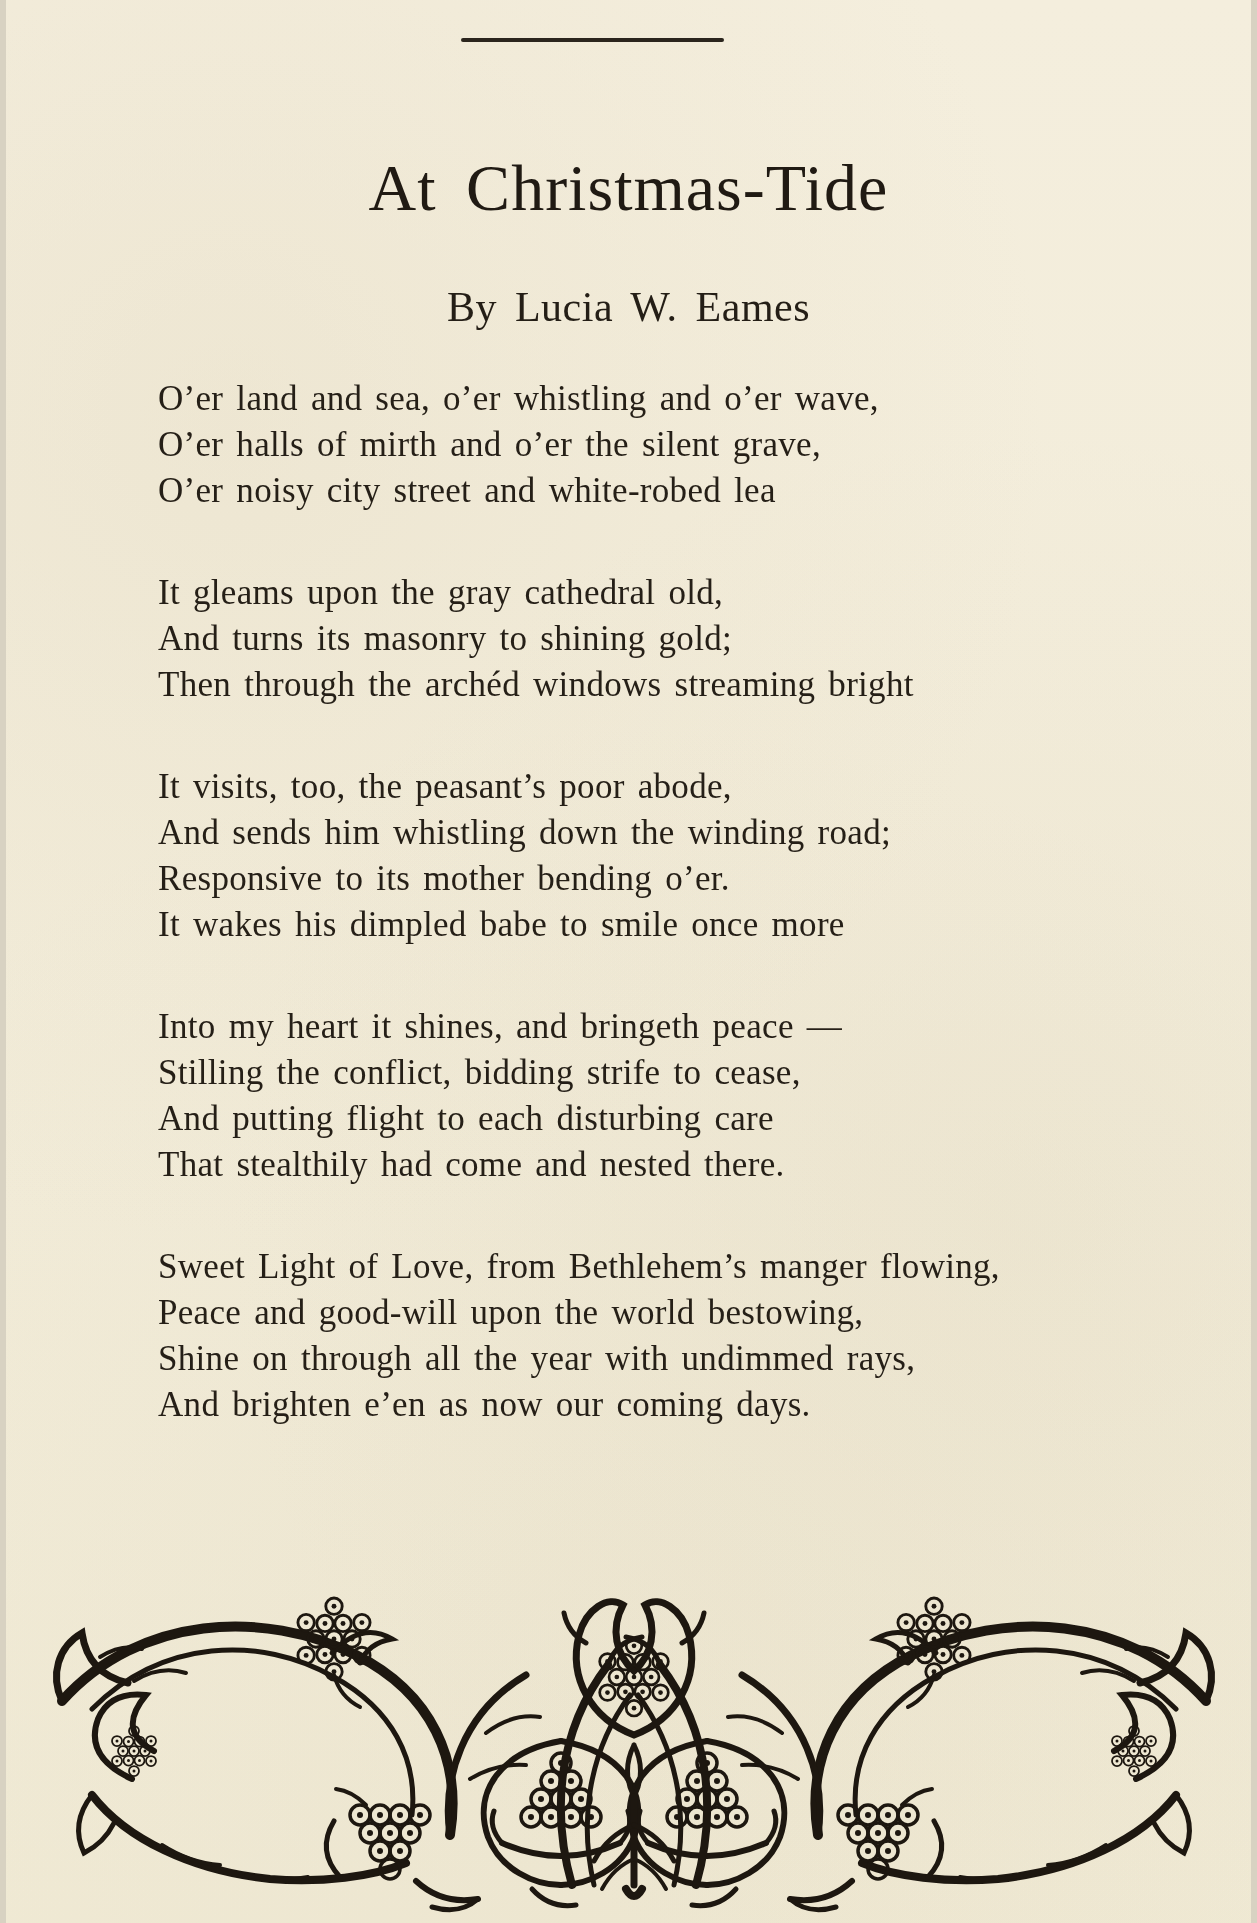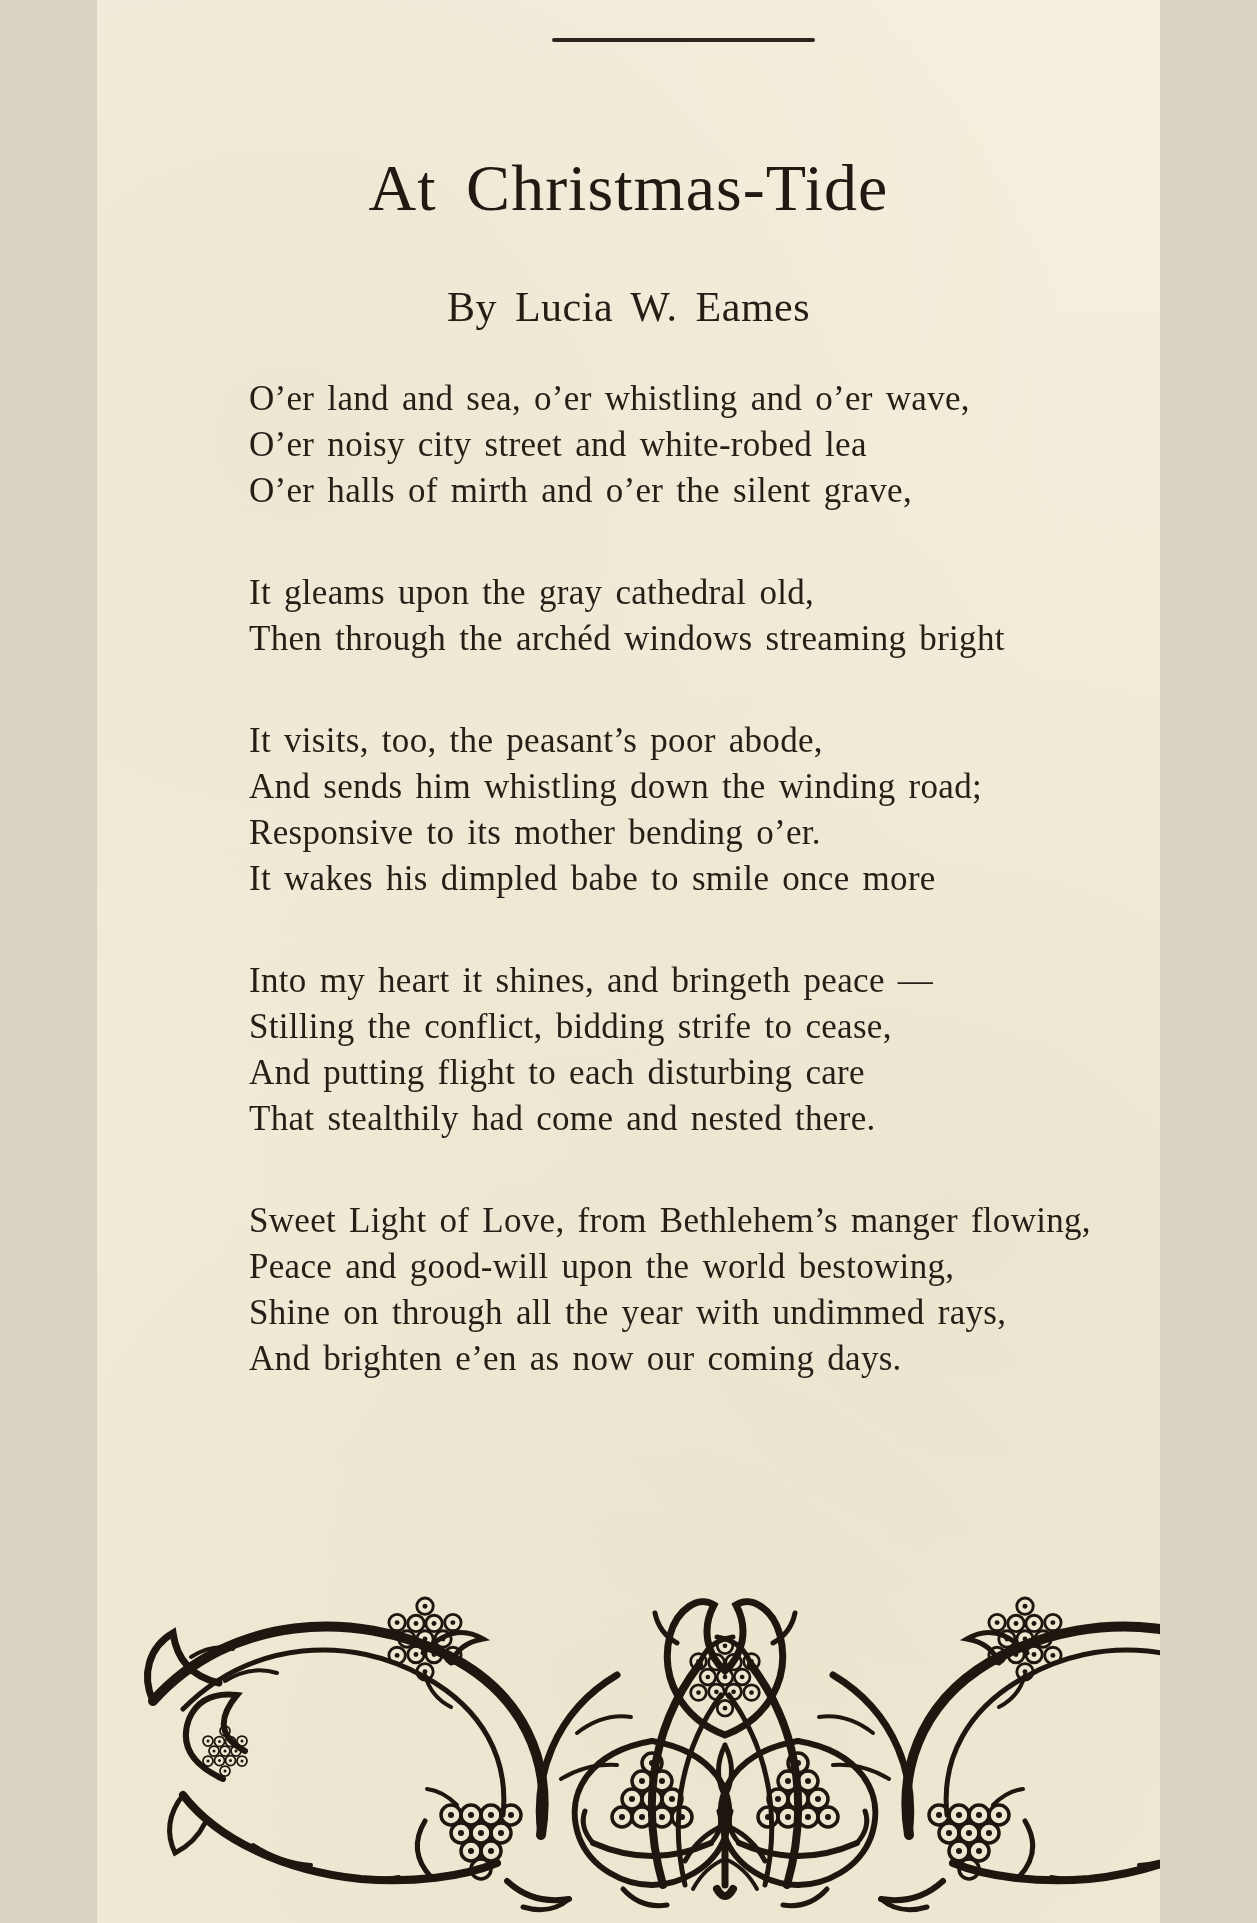--- a/index.html
+++ b/index.html
@@ -9,7 +9,7 @@
   }
   .page{
     position:relative;
-    width:1063px;height:1923px;
+    width:1245px;height:1923px;
     margin:0 auto;
     background:linear-gradient(180deg,#f4eedd 0%,#f2ecd9 55%,#f1ebd6 100%);
     color:#241e16;

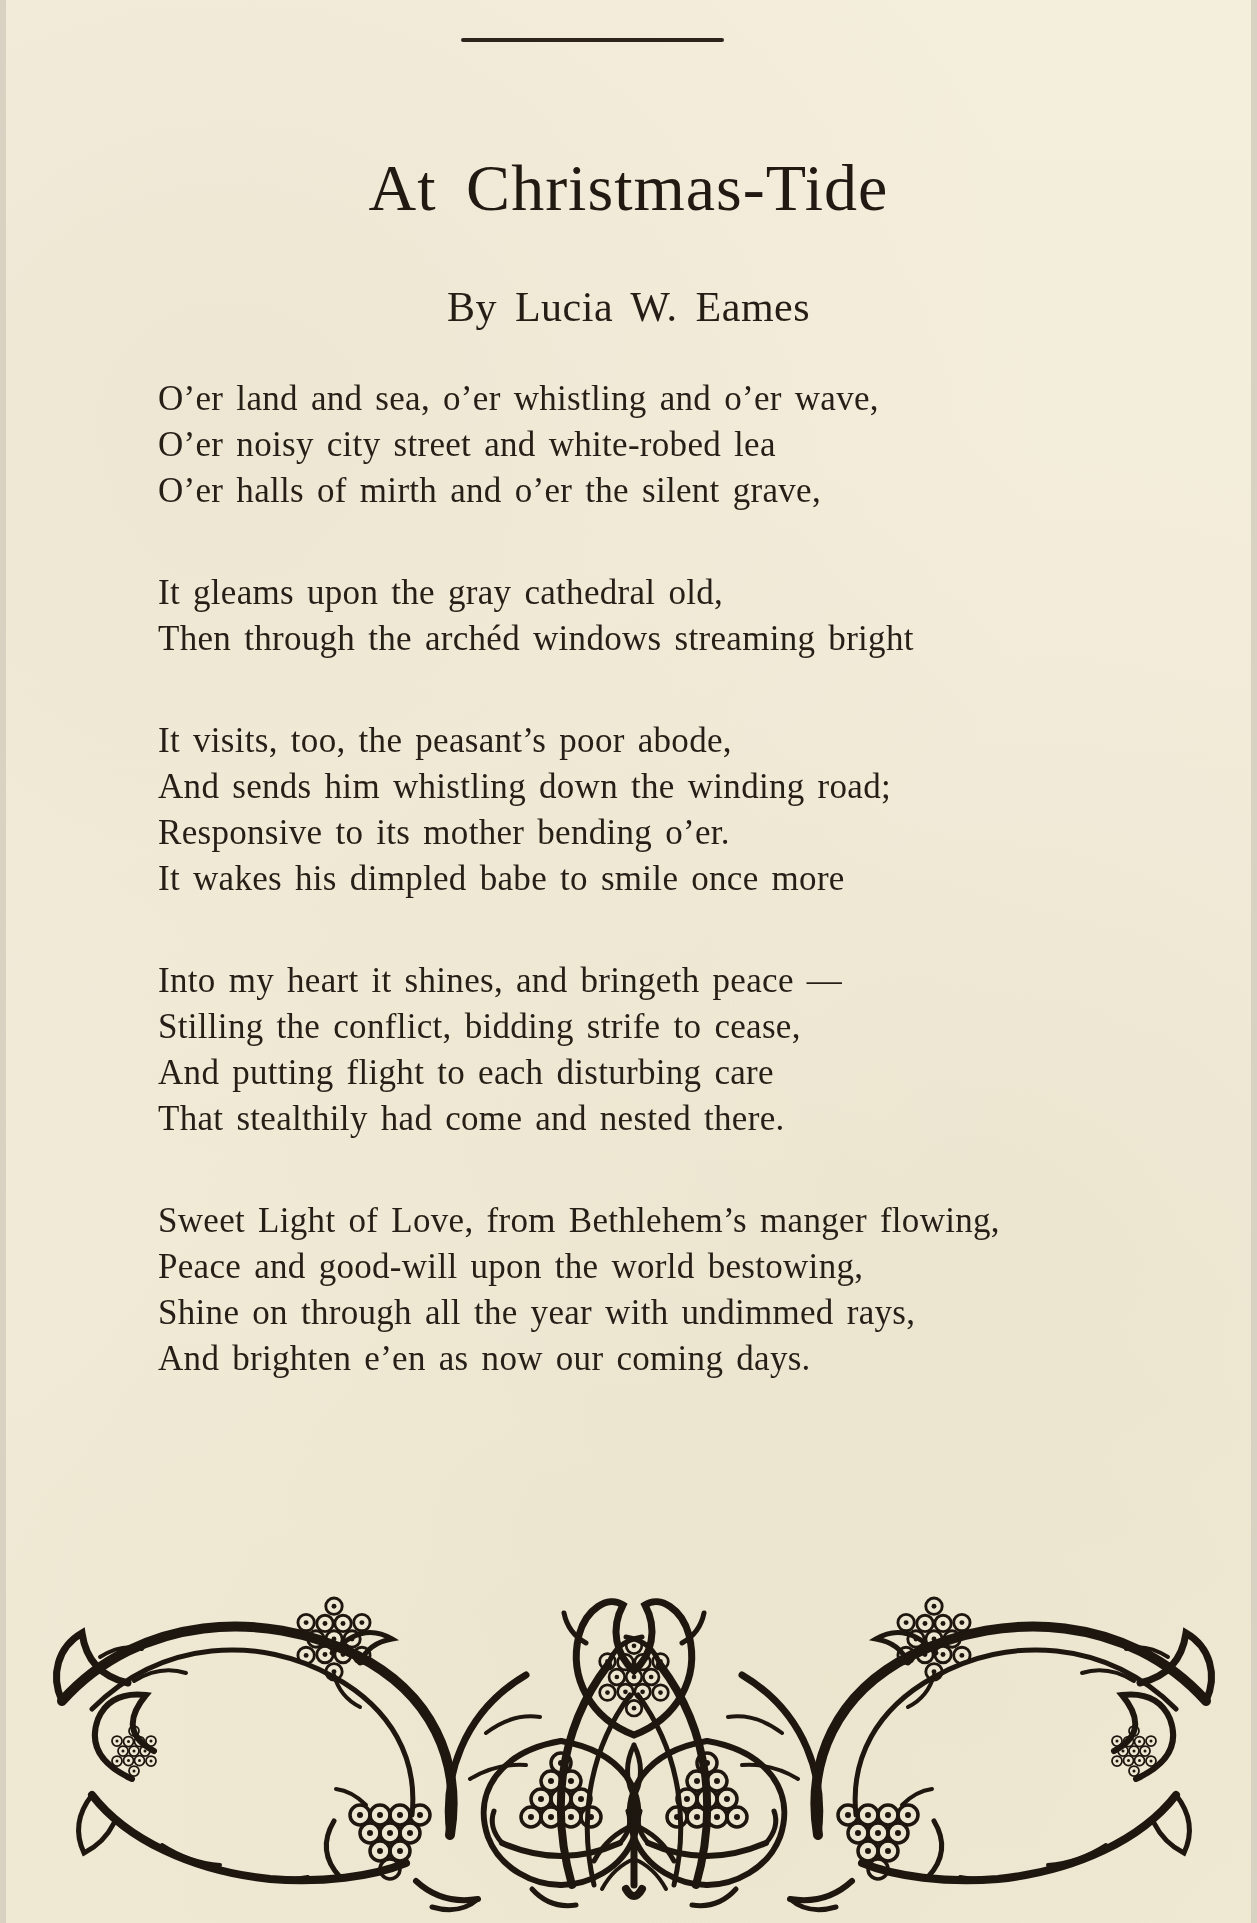--- a/index.html
+++ b/index.html
@@ -70,8 +70,8 @@
   <div class="poem">
     <div class="stanza">
       <div class="poem-line">O’er land and sea, o’er whistling and o’er wave,</div>
+      <div class="poem-line">O’er halls of mirth and o’er the silent grave,</div>
       <div class="poem-line">O’er noisy city street and white-robed lea</div>
-      <div class="poem-line">O’er halls of mirth and o’er the silent grave,</div>
     </div>
     <div class="stanza">
       <div class="poem-line">It gleams upon the gray cathedral old,</div>

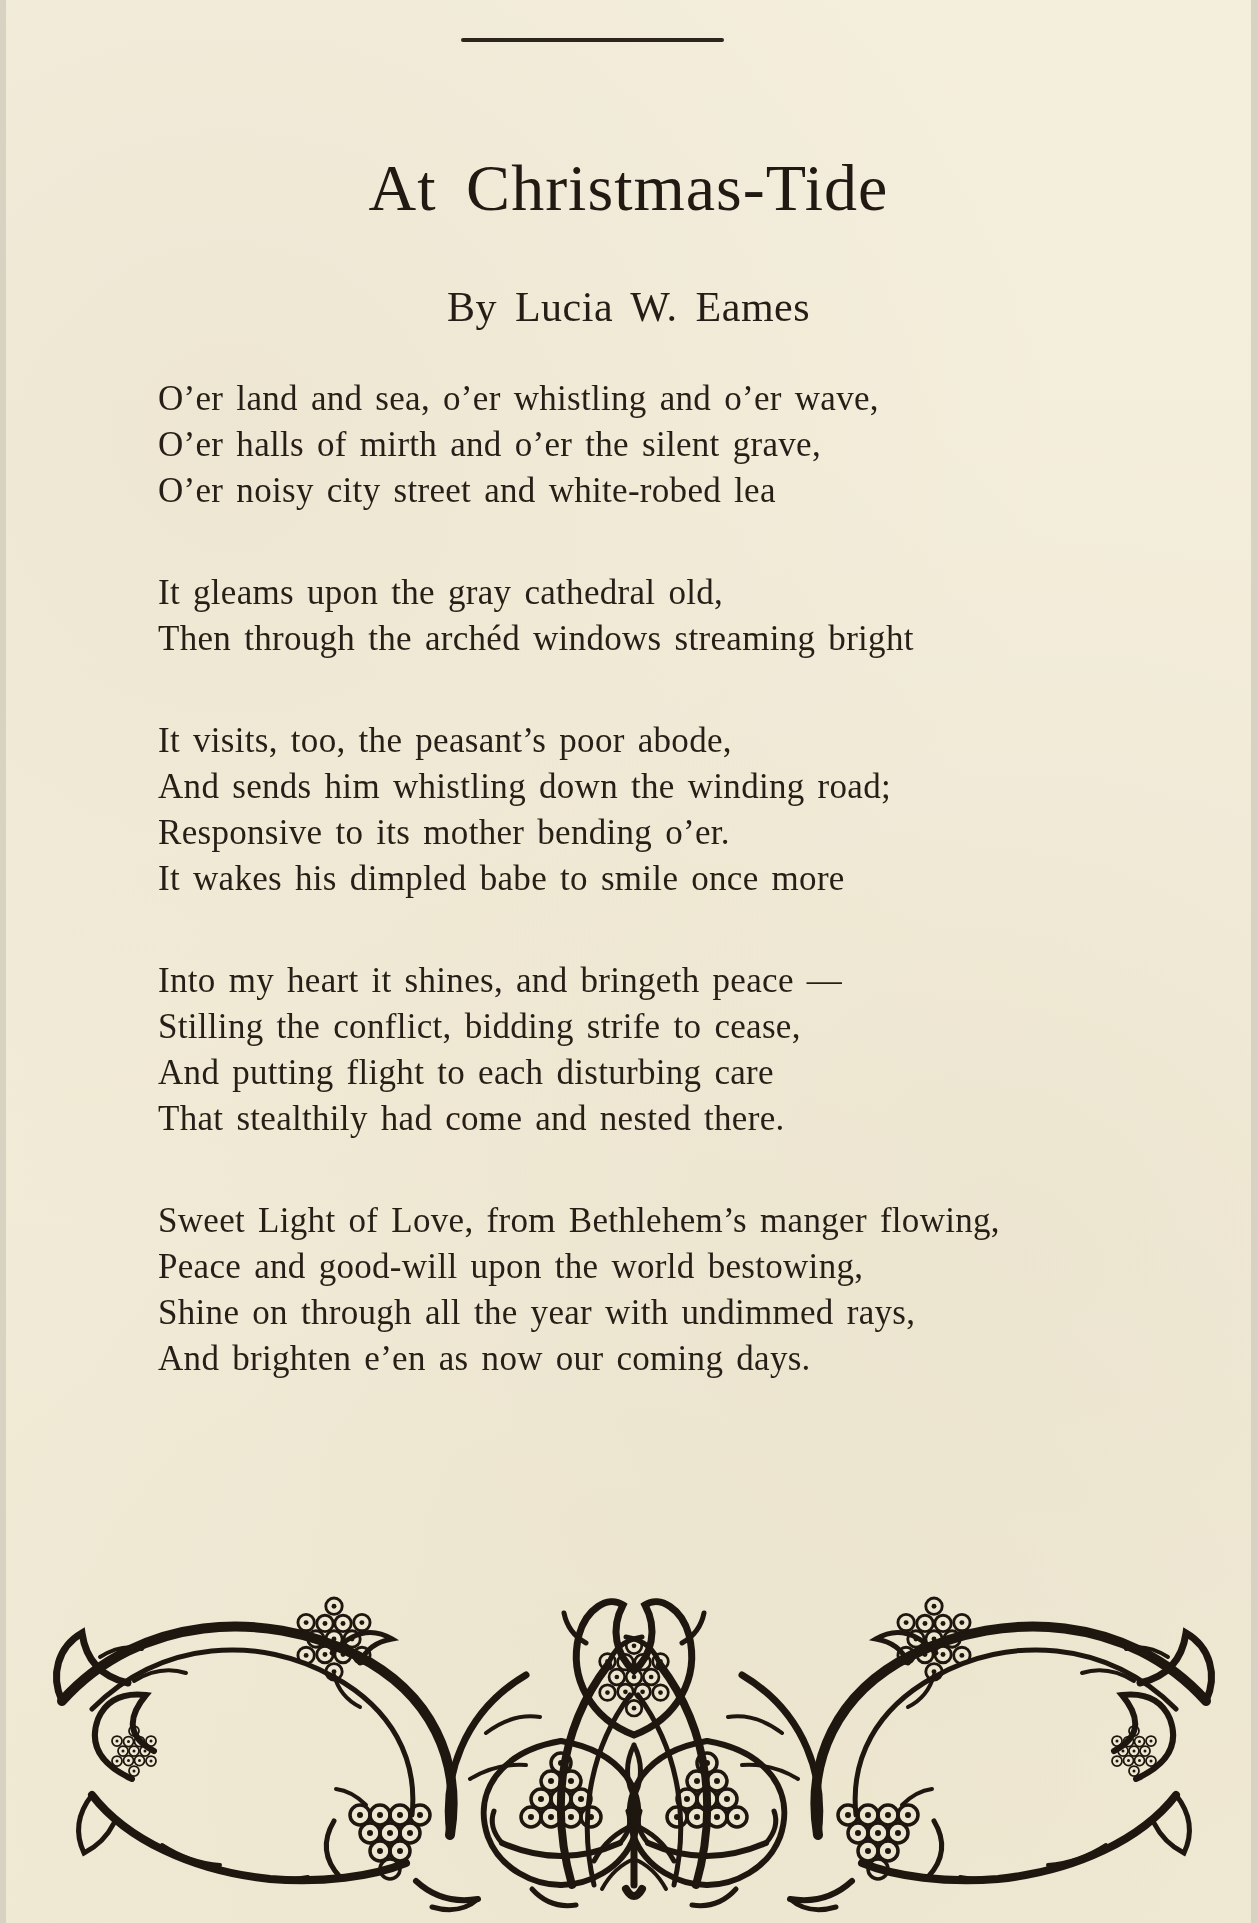--- a/index.html
+++ b/index.html
@@ -75,6 +75,7 @@
     </div>
     <div class="stanza">
       <div class="poem-line">It gleams upon the gray cathedral old,</div>
+      <div class="poem-line">And turns its masonry to shining gold;</div>
       <div class="poem-line">Then through the archéd windows streaming bright</div>
     </div>
     <div class="stanza">

